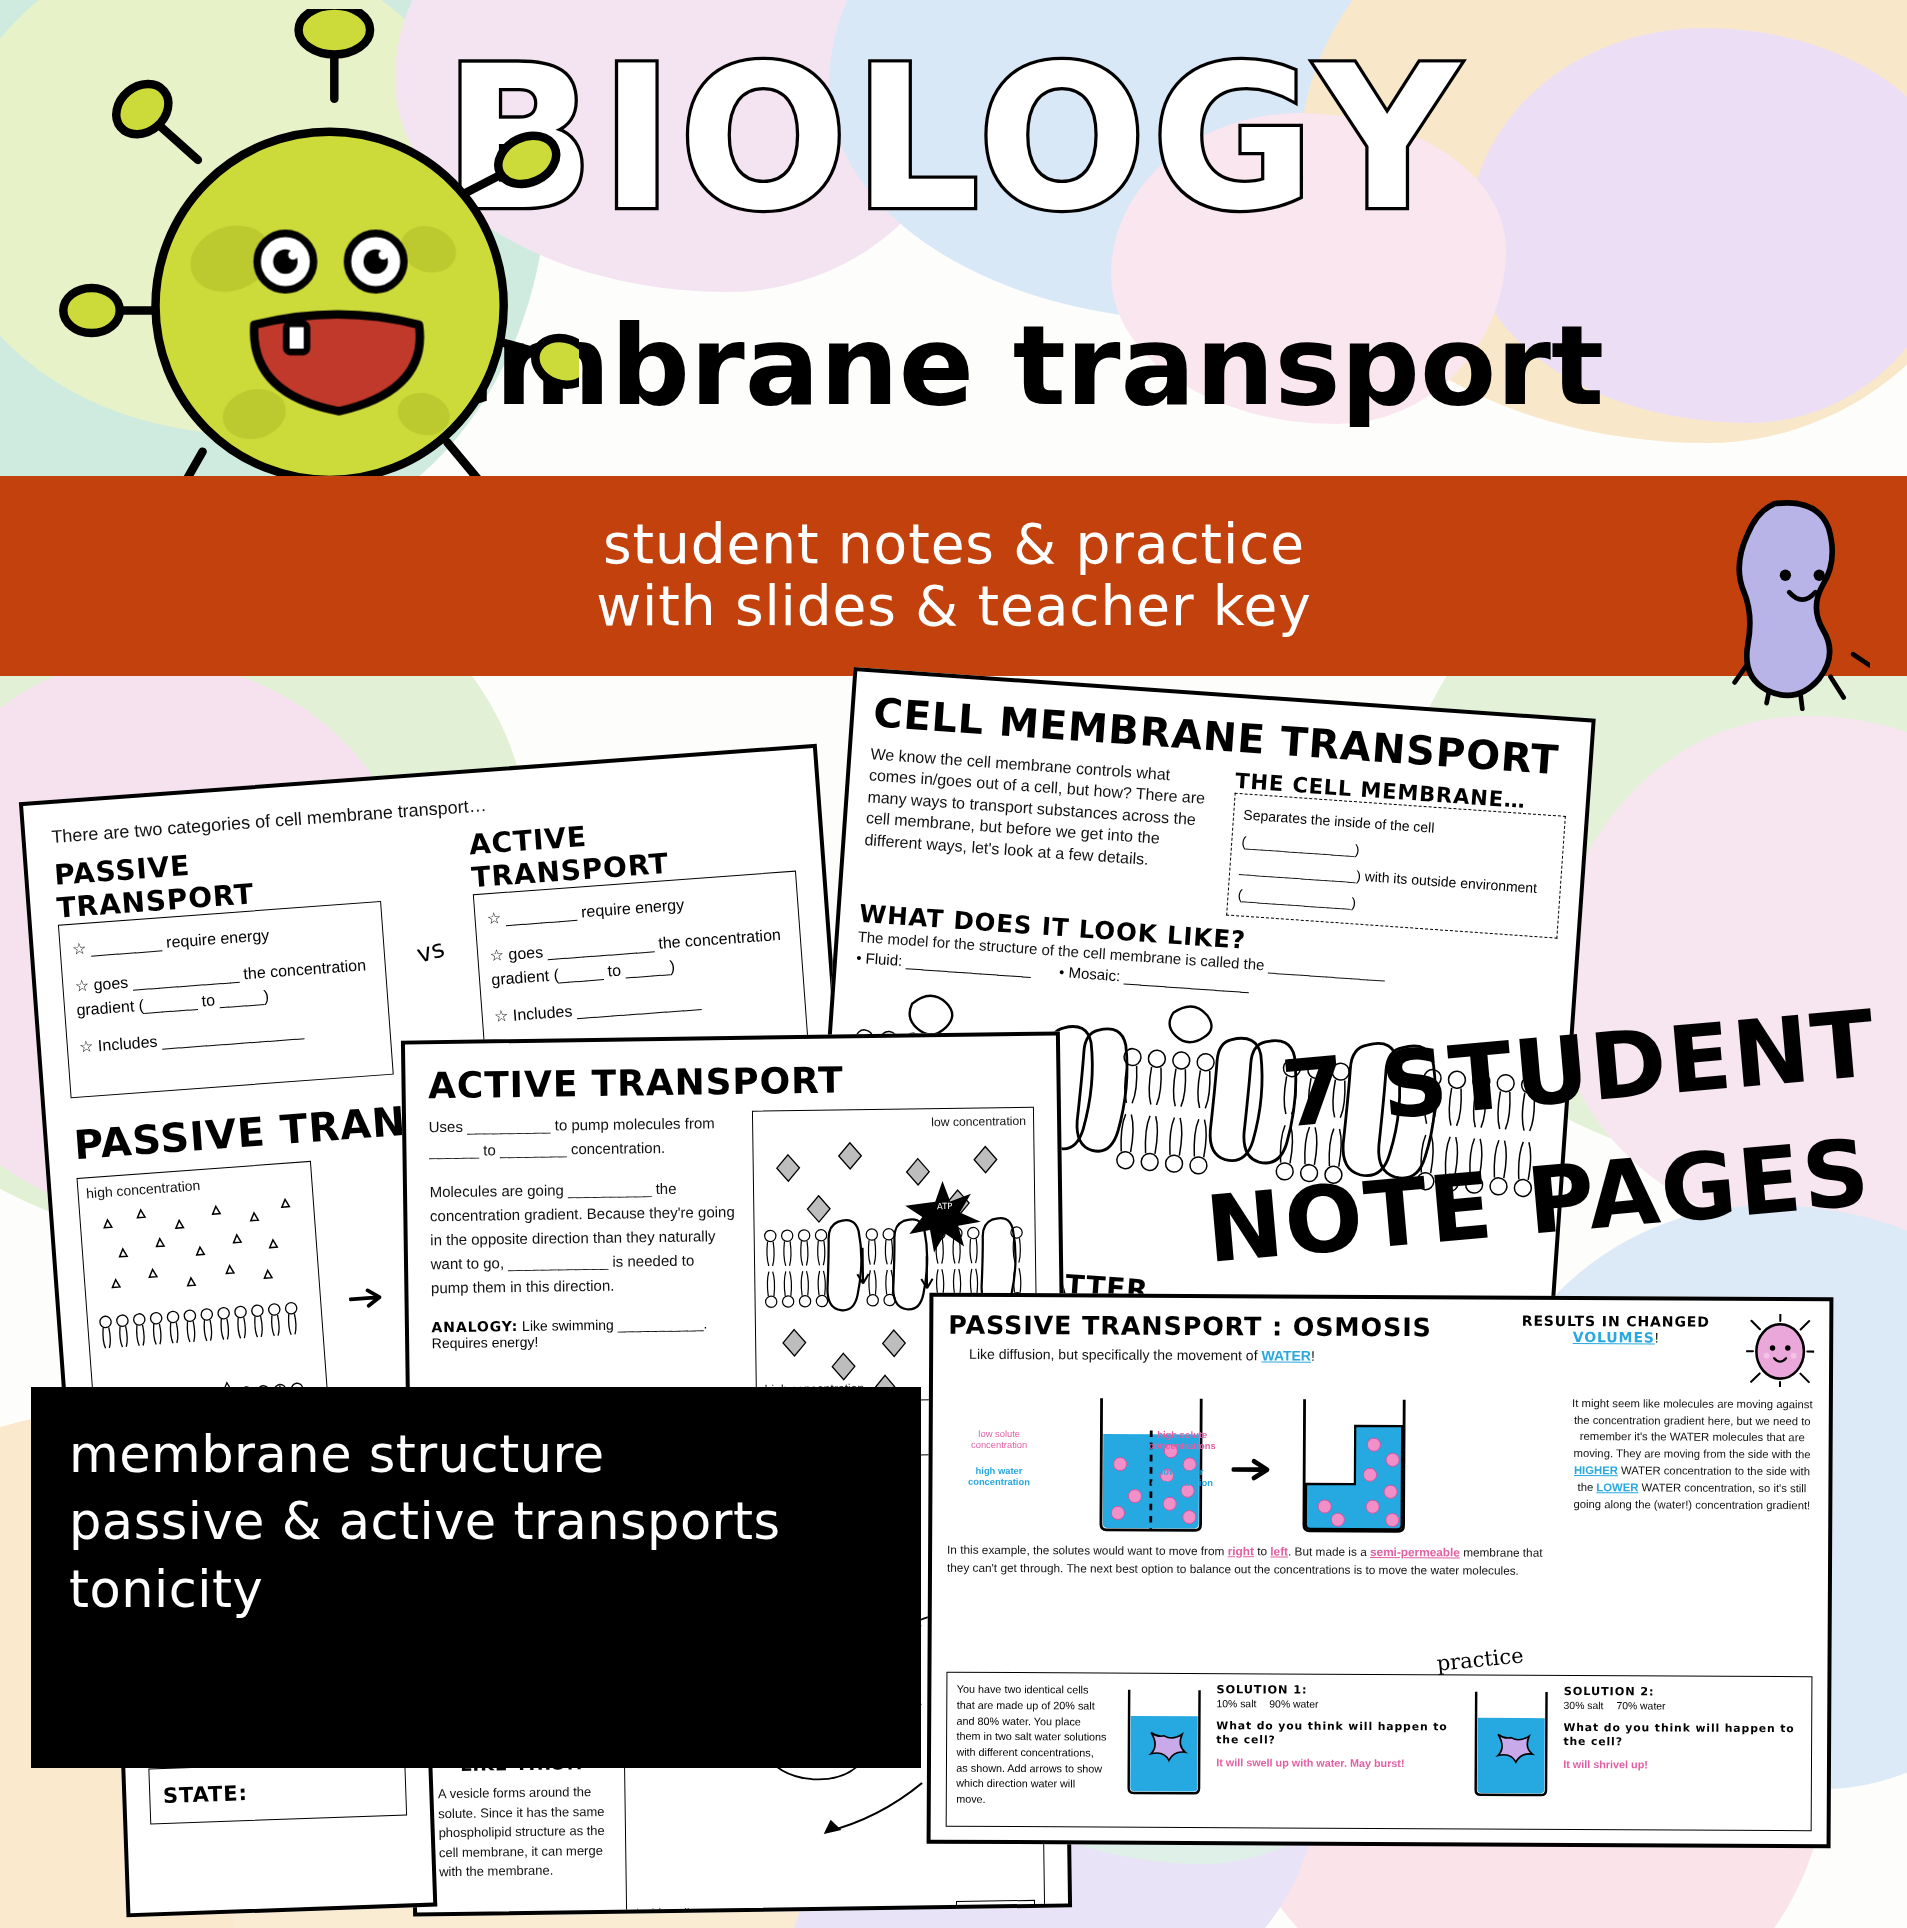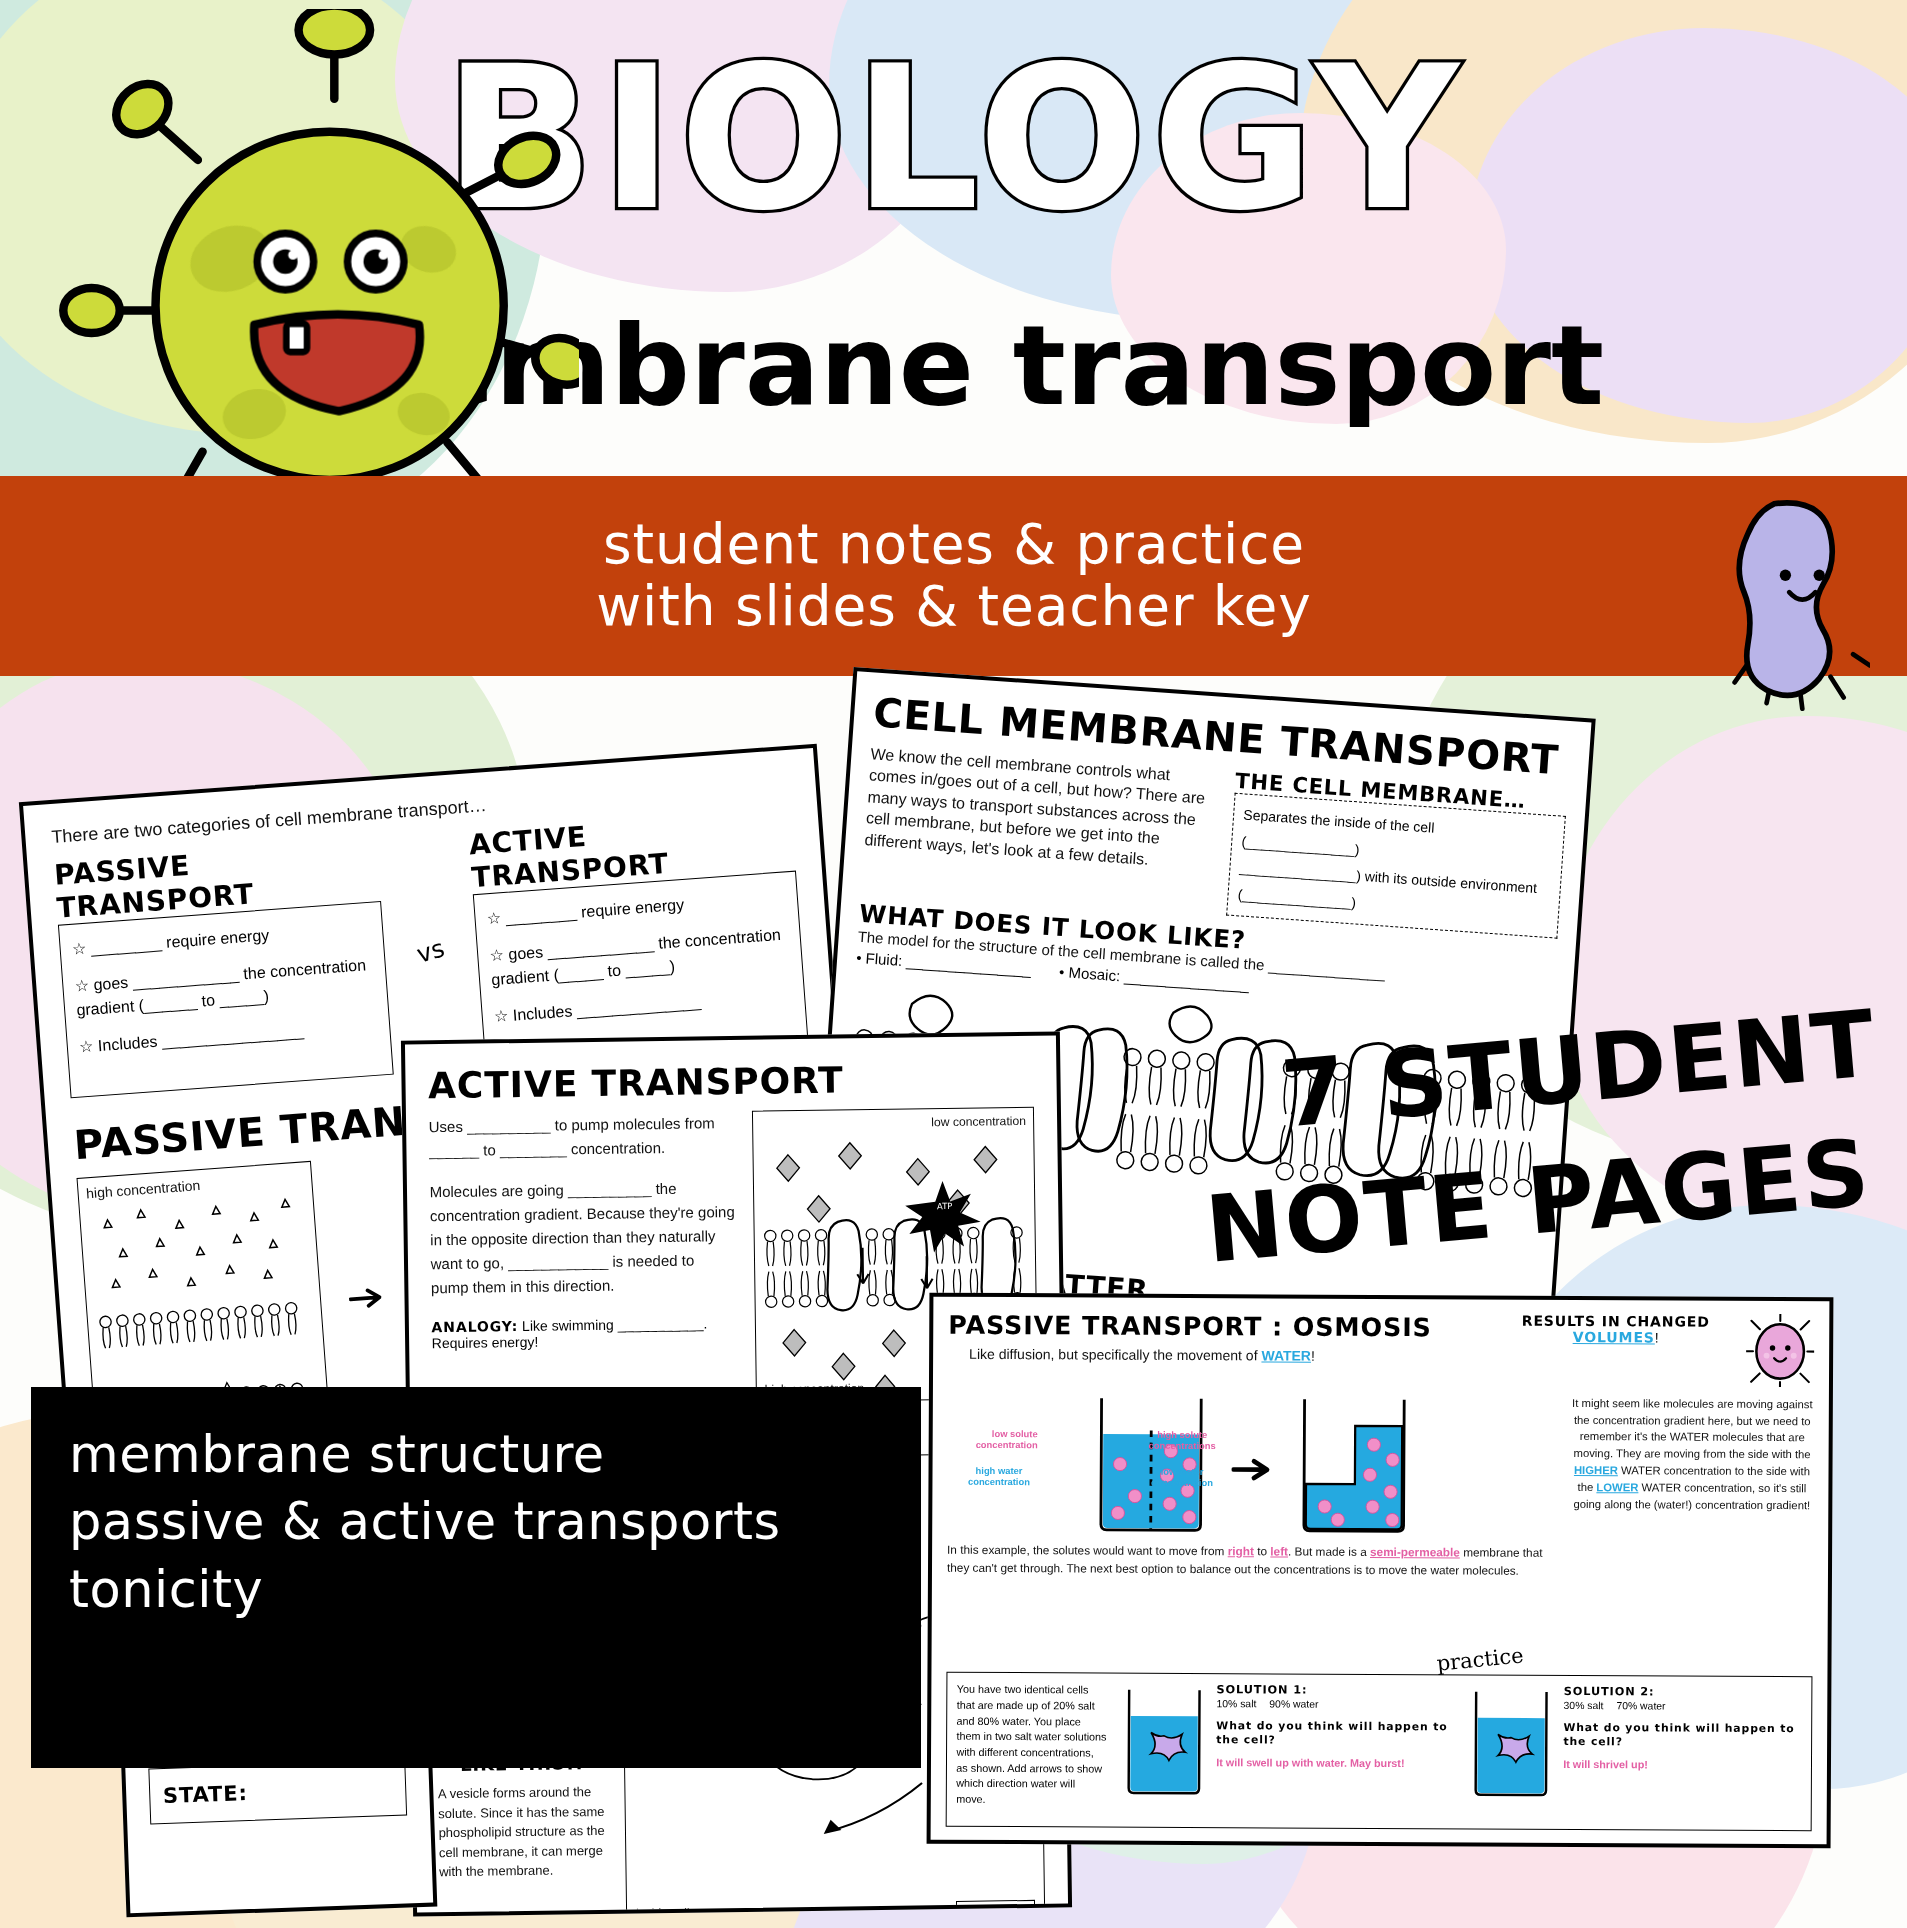--- a/index.html
+++ b/index.html
@@ -749,7 +749,7 @@
           </div>
 
           <div style="position:relative;height:0;">
-            <div class="osm-pink" style="position:absolute;left:13px;top:-105px;width:77px;font-size:9.4px;font-weight:bold;text-align:right;">low solute concentration</div>
+            <div class="osm-pink" style="position:absolute;left:13px;top:-105px;width:77px;font-size:9.4px;font-weight:normal;text-align:center;">low solute concentration</div>
             <div class="osm-blue" style="position:absolute;left:13px;top:-68px;width:77px;font-size:9.4px;font-weight:bold;text-align:center;">high water concentration</div>
             <div class="osm-pink" style="position:absolute;left:194px;top:-105px;width:81px;font-size:9.4px;font-weight:bold;text-align:center;">high solute concentrations</div>
             <div class="osm-blue" style="position:absolute;left:194px;top:-68px;width:81px;font-size:9.4px;font-weight:bold;text-align:center;">low water concentration</div>

